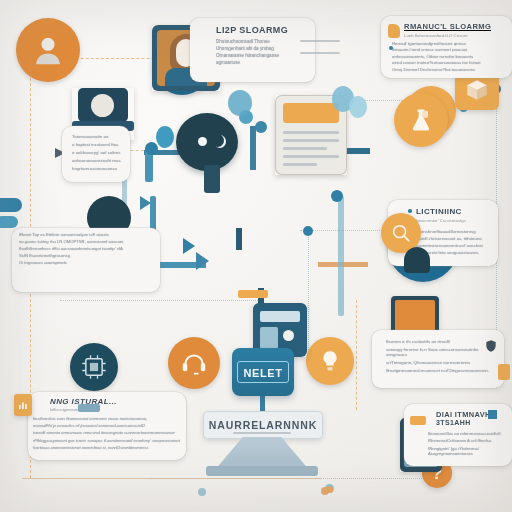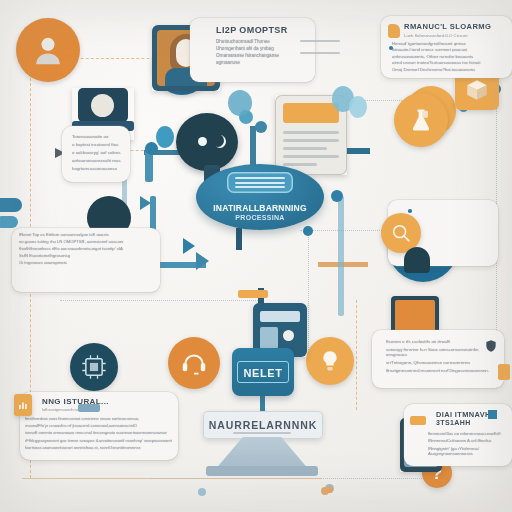--- a/index.html
+++ b/index.html
@@ -348,7 +348,7 @@
   <div id="pedestal2"></div>
 
   <div class="card" style="left:190px;top:18px;width:125px;height:64px;">
-    <div class="ttl" style="font-size:9px;margin:7px 0 4px 26px;">LI2P OMOPTSR</div>
+    <div class="ttl" style="font-size:9px;margin:7px 0 4px 26px;">LI2P SLOARMG</div>
     <div class="blurtext" style="font-size:4.6px;margin:0 0 2px 26px;">Dhutnuchoomsadl Thonee</div>
     <div class="blurtext" style="font-size:4.6px;margin:0 0 2px 26px;">Uhomgenhant ahi da ymbag</div>
     <div class="blurtext" style="font-size:4.6px;margin:0 0 2px 26px;">Ornamaranse fsiranchanganse</div>

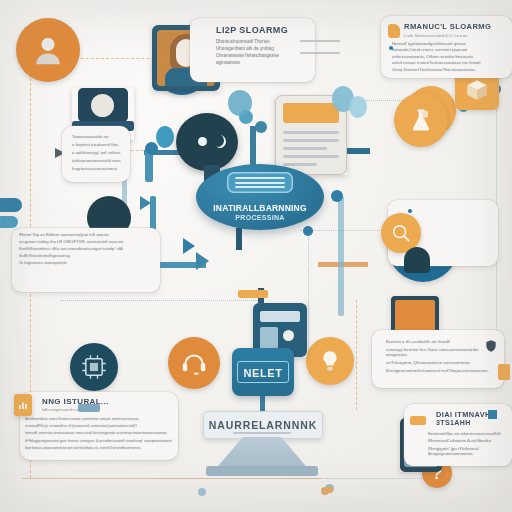--- a/index.html
+++ b/index.html
@@ -358,7 +358,7 @@
   <div class="ln abs" style="left:300px;top:52px;width:40px;height:1.5px;"></div>
 
   <div class="card" style="left:381px;top:16px;width:131px;height:62px;">
-    <div style="display:flex;align-items:flex-start;gap:4px;padding:6px 5px 0 7px;">
+    <div style="display:flex;align-items:flex-start;gap:4px;padding:6px 5px 0 7px;text-decoration:underline;">
       <div class="abs" style="left:7px;top:8px;width:12px;height:14px;background:#eca94f;border-radius:3px 6px 3px 3px;"></div>
       <div style="margin-left:16px;">
         <div class="ttl" style="font-size:7.6px;">RMANUC'L SLOARMG</div>

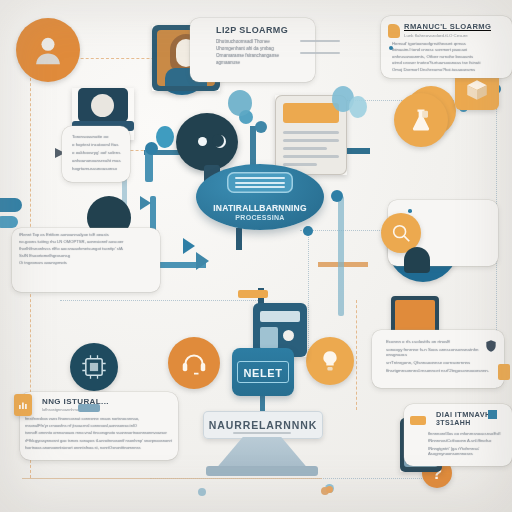--- a/index.html
+++ b/index.html
@@ -322,15 +322,6 @@
     <div class="neck"></div>
   </div>
 
-  <div id="hub">
-    <div class="chip">
-        <i></i>
-        <i></i>
-        <i></i>
-      </div>
-    <div class="t1">INATIRALLBARNNING</div>
-    <div class="t2">PROCESSINA</div>
-  </div>
 
   <div class="abs" style="left:238px;top:290px;width:30px;height:8px;background:#eca94f;border-radius:2px;"></div>
 

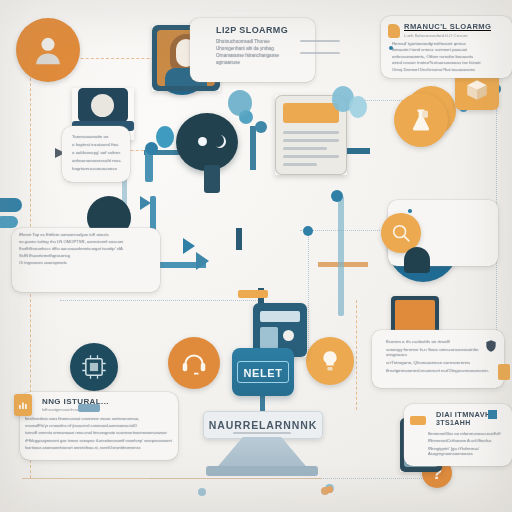--- a/index.html
+++ b/index.html
@@ -387,6 +387,16 @@
   </div>
 
   <div class="card" style="left:388px;top:200px;width:110px;height:66px;">
+    <div style="padding:7px 6px 0 28px;">
+      <div class="ttl" style="font-size:8px;">LICTINIINC</div>
+      <div class="sub" style="font-size:4.3px;margin-top:2px;">fonecrnntor' Cscosrnastgs</div>
+      <div style="margin-top:6px;">
+        <div class="blurtext" style="font-size:4.3px;margin-bottom:2px;">Vaenshnnrfttoauol3ornestonrsg</div>
+        <div class="blurtext" style="font-size:4.3px;margin-bottom:2px;">asonfl.r'totsennocont  as, tttfuteuna</div>
+        <div class="blurtext" style="font-size:4.3px;margin-bottom:2px;">ssonntestocnoannentcanl'  oaschon</div>
+        <div class="blurtext" style="font-size:4.3px;">amgtuarnte'tnto  snoguoostuones</div>
+      </div>
+    </div>
     <div class="node abs" style="left:20px;top:9px;width:3.5px;height:3.5px;"></div>
   </div>
 

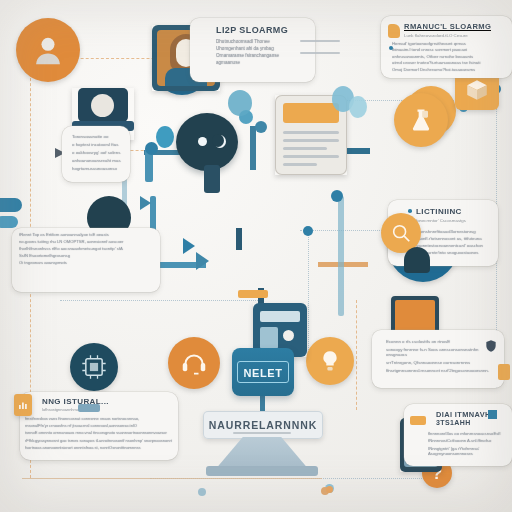--- a/index.html
+++ b/index.html
@@ -408,7 +408,7 @@
   </div>
   <div class="abs" style="left:404px;top:247px;width:26px;height:26px;border-radius:13px 13px 4px 4px;background:#22414f;"></div>
 
-  <div class="card" style="left:20px;top:392px;width:158px;height:68px;border-radius:10px;">
+  <div class="card" style="left:28px;top:392px;width:158px;height:68px;border-radius:10px;font-style:italic;">
     <div style="padding:5px 4px 0 22px;">
       <div class="ttl" style="font-size:8px;">NNG  ISTURAL...</div>
       <div class="sub" style="font-size:4px;margin-top:1px;">lofhsostgnnoannhrsot.tcoE</div>

